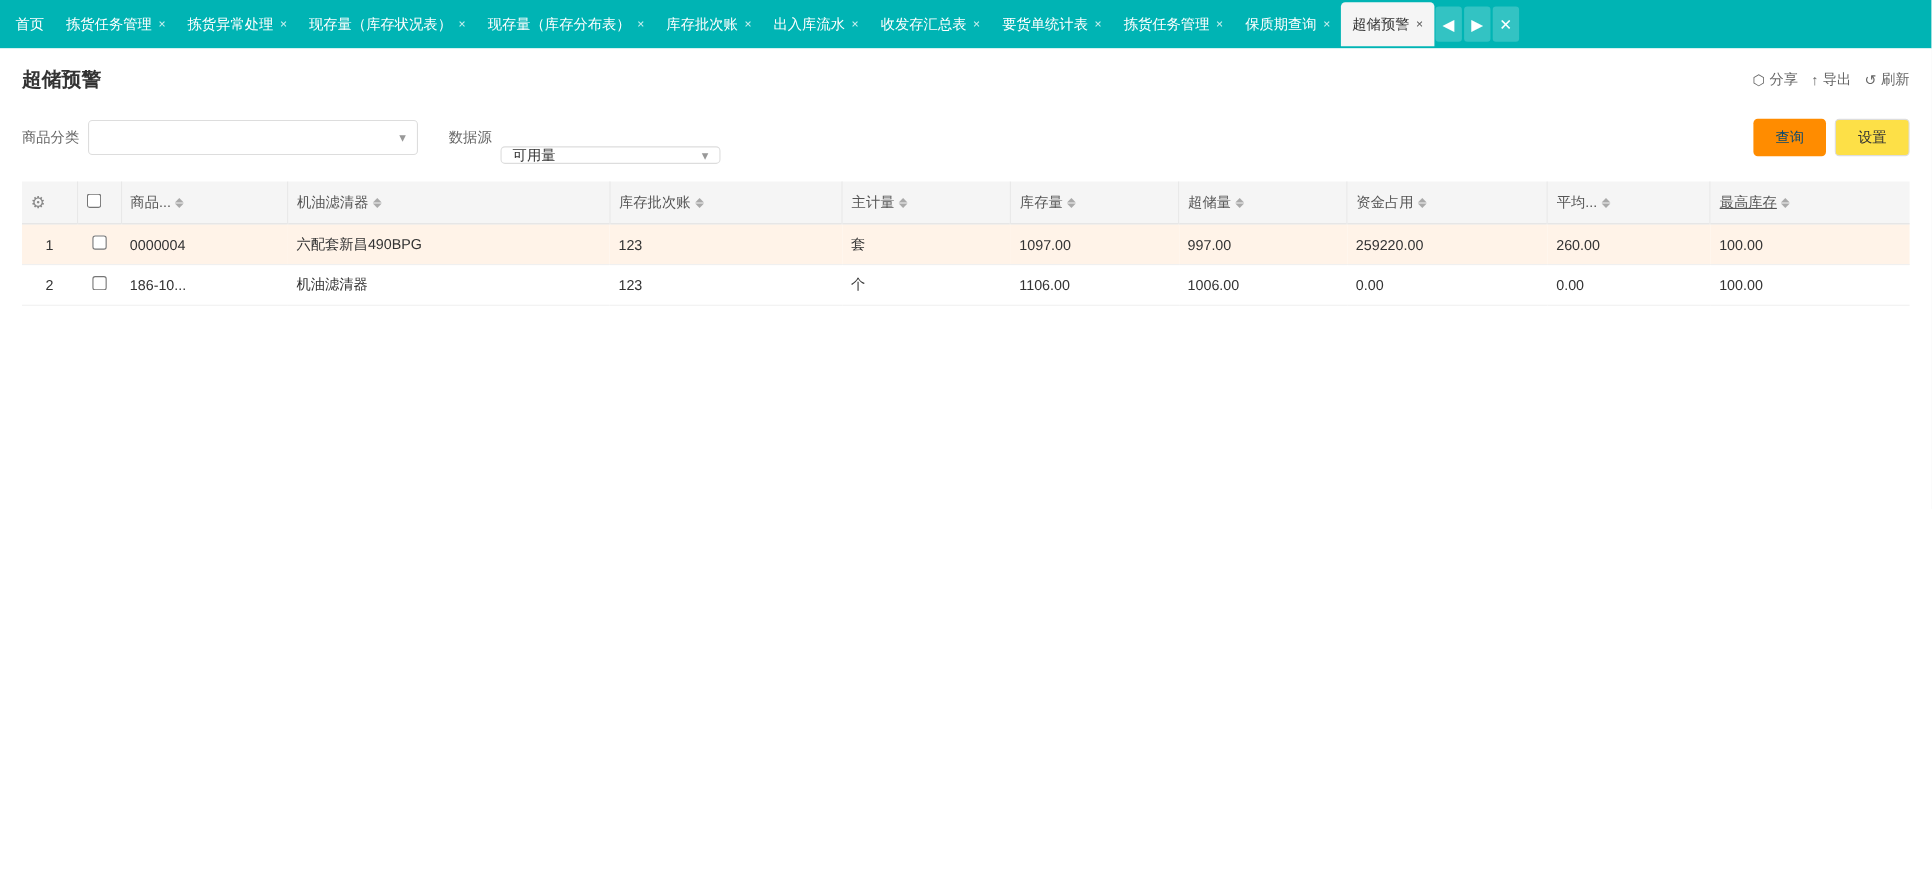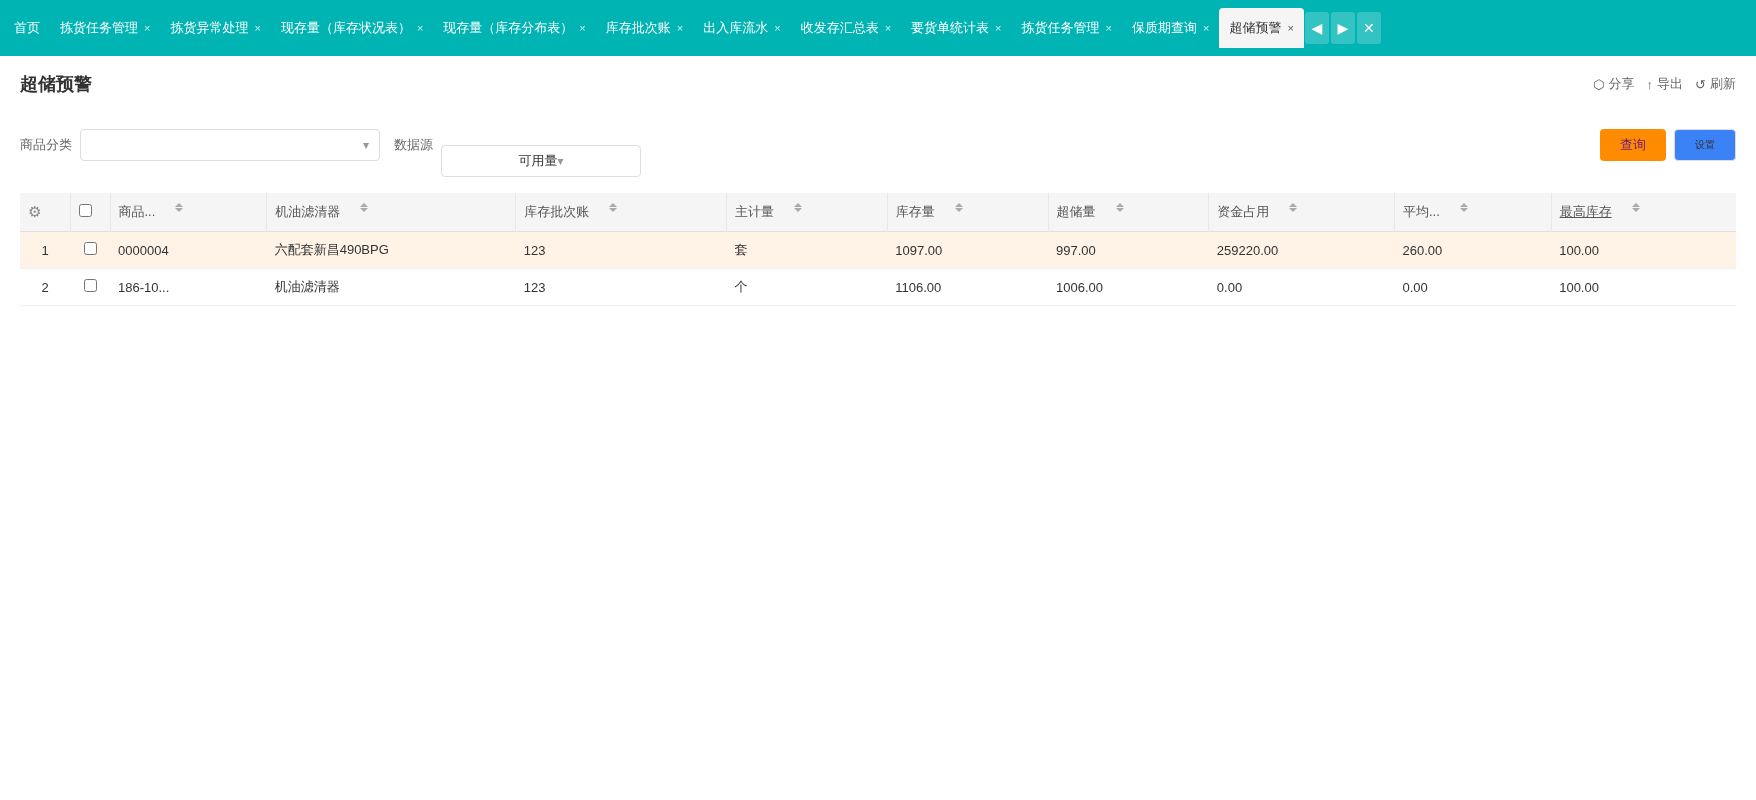--- a/index.html
+++ b/index.html
@@ -10,7 +10,7 @@
       display: flex;
       align-items: center;
       background: #00b4b4;
-      height: 56px;
+      height: 44px;
       padding: 0 4px;
       overflow: hidden;
     }

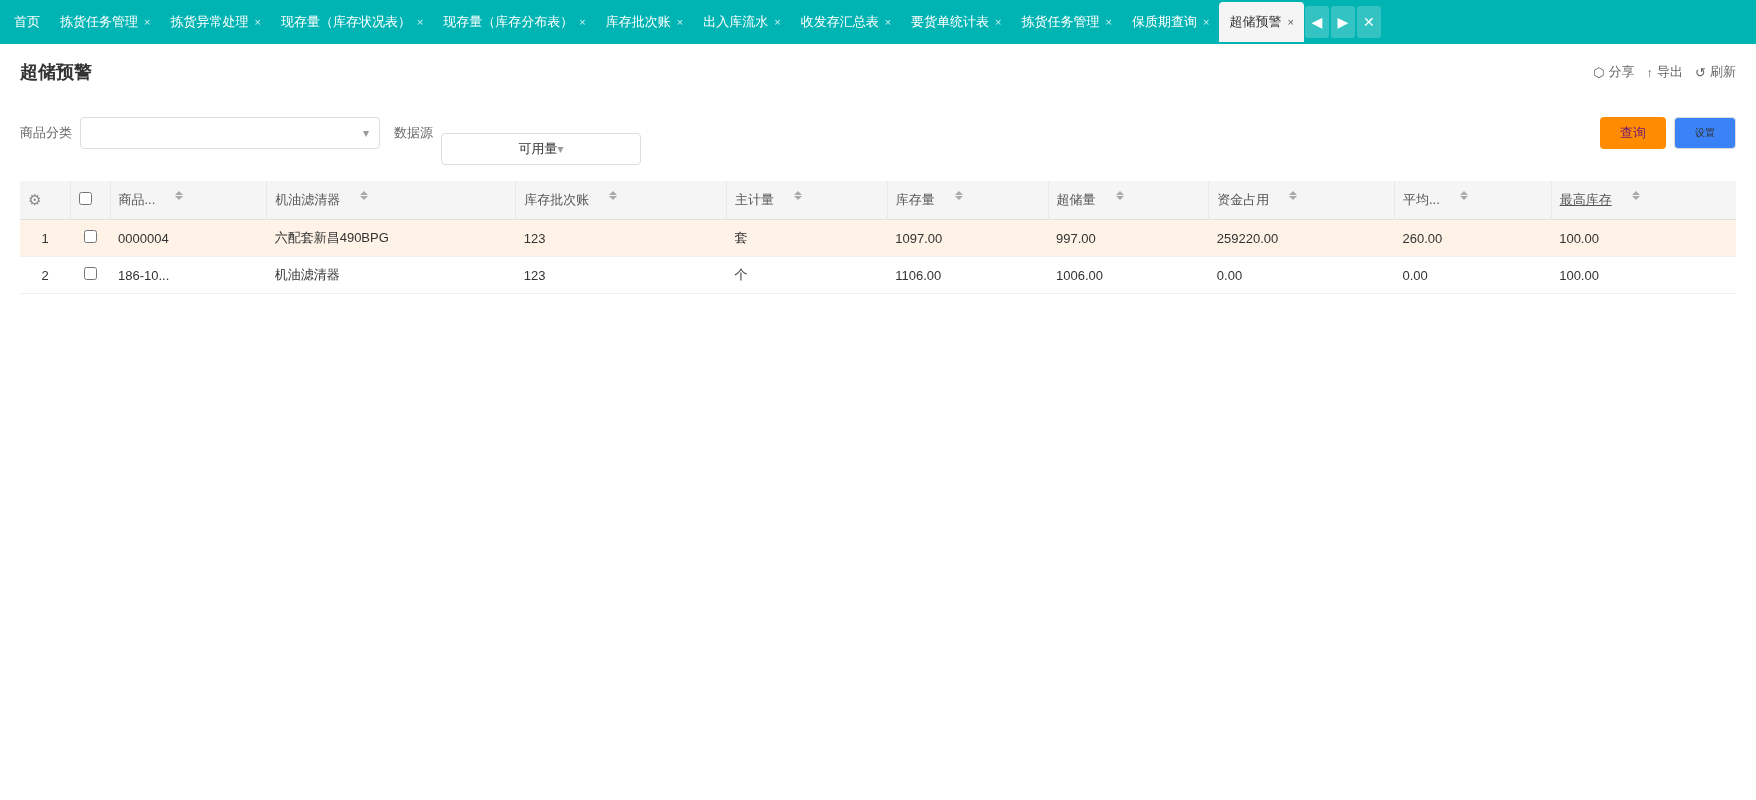--- a/index.html
+++ b/index.html
@@ -198,7 +198,7 @@
       display: flex;
       align-items: center;
       margin-bottom: 16px;
-      gap: 14px;
+      gap: 28px;
       position: relative;
     }
     .right-buttons {

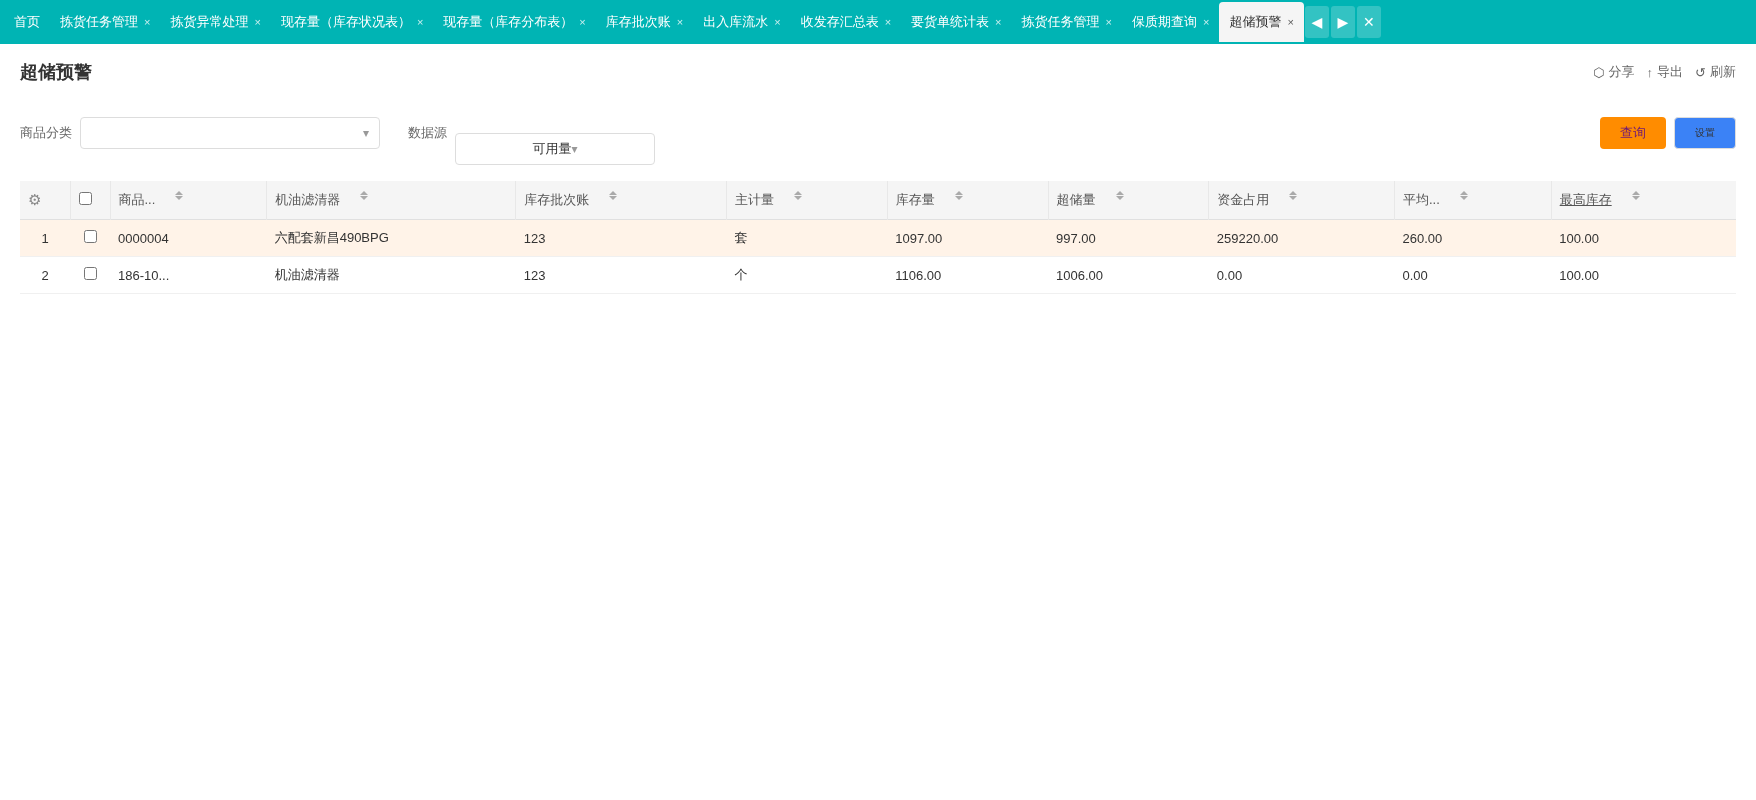--- a/index.html
+++ b/index.html
@@ -119,7 +119,7 @@
     }
     .btn-query {
       background: #ff8c00;
-      color: #701a75;
+      color: #0c4a6e;
       border: none;
       border-radius: 4px;
       padding: 7px 20px;

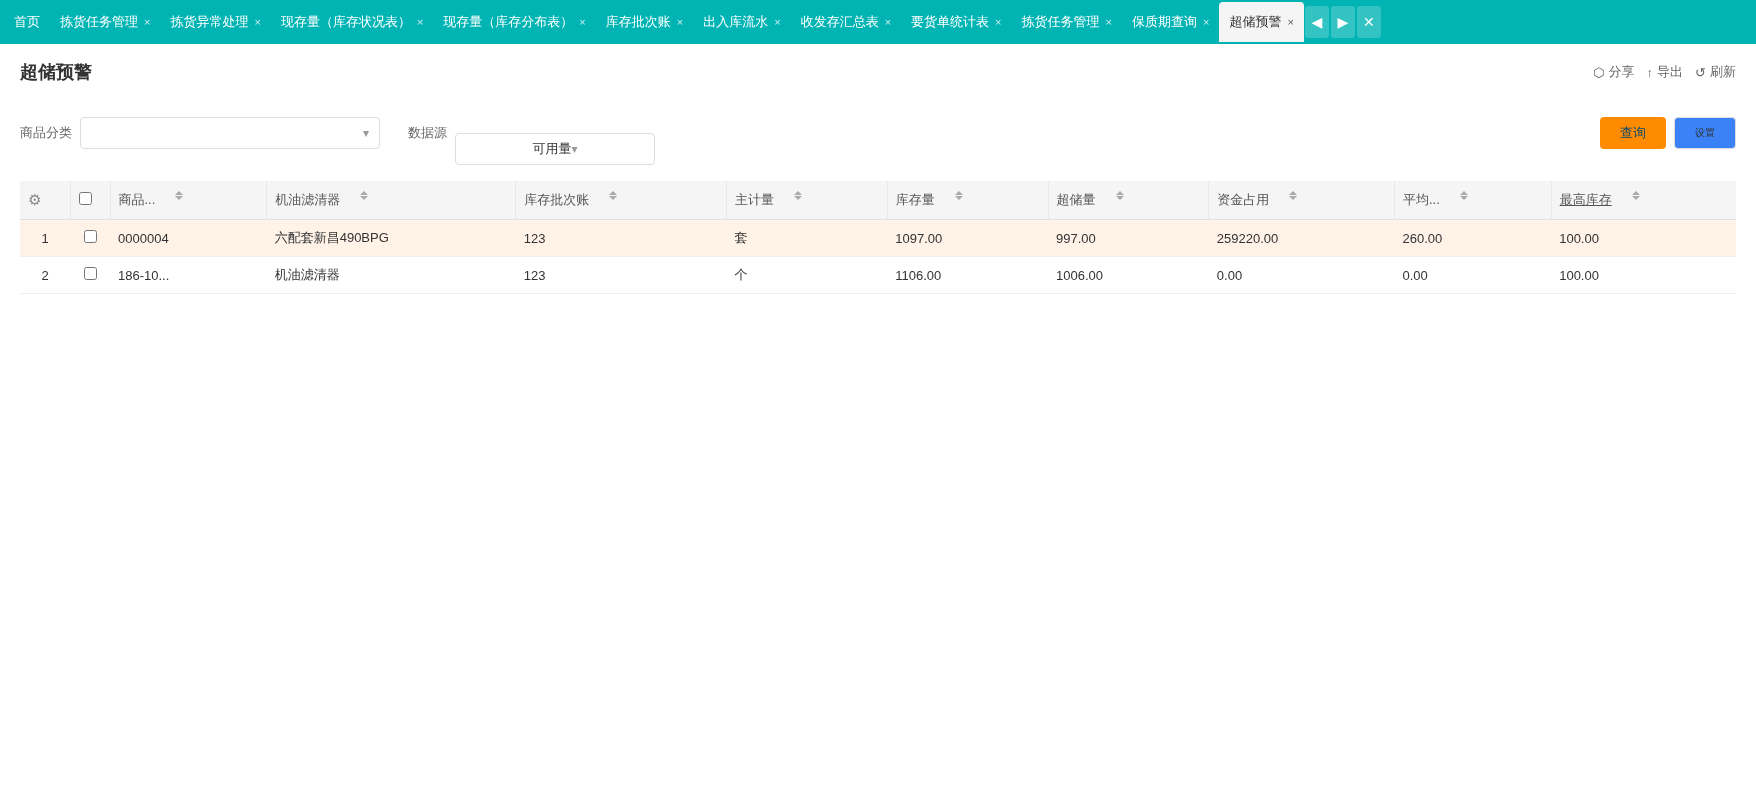--- a/index.html
+++ b/index.html
@@ -127,13 +127,13 @@
       font-size: 13px;
     }
     .btn-setting {
-      background: #3b82f6;
+      background: #fde047;
       color: #333;
       border: 1px solid #ddd;
       border-radius: 4px;
       padding: 7px 20px;
       cursor: pointer;
-      font-size: 10px;
+      font-size: 13px;
     }
 
     

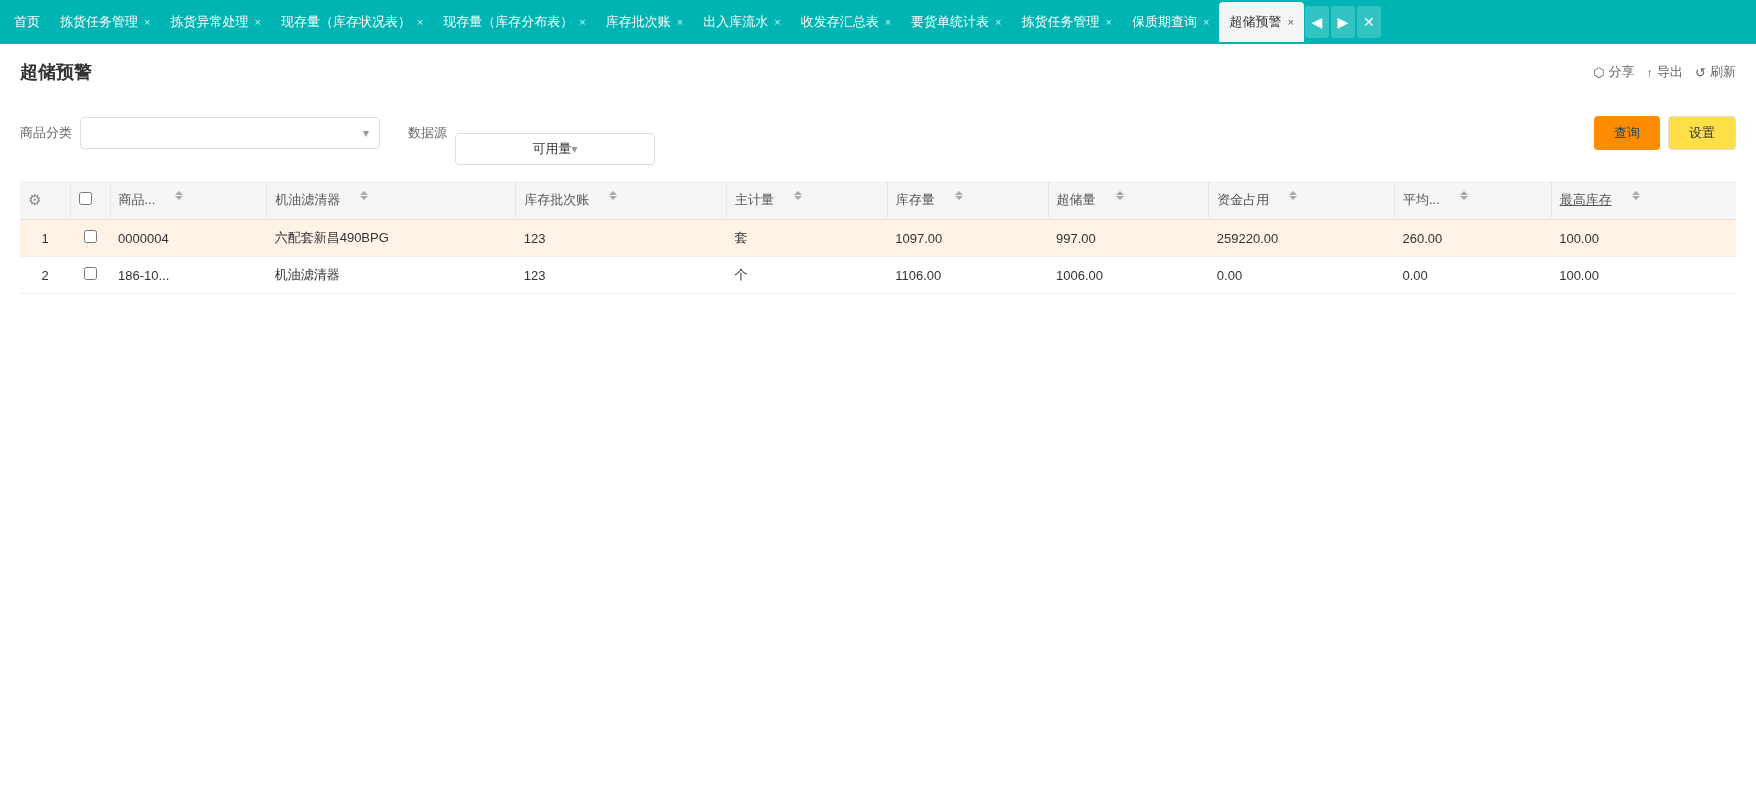--- a/index.html
+++ b/index.html
@@ -108,13 +108,13 @@
       display: flex;
       align-items: center;
       width: 200px;
-      height: 32px;
+      height: 16px;
       border: 1px solid #ddd;
       border-radius: 4px;
       padding: 0 10px;
       background: #fff;
       cursor: pointer;
-      justify-content: center;
+      justify-content: space-between;
       margin-top: 33px;
     }
     .btn-query {

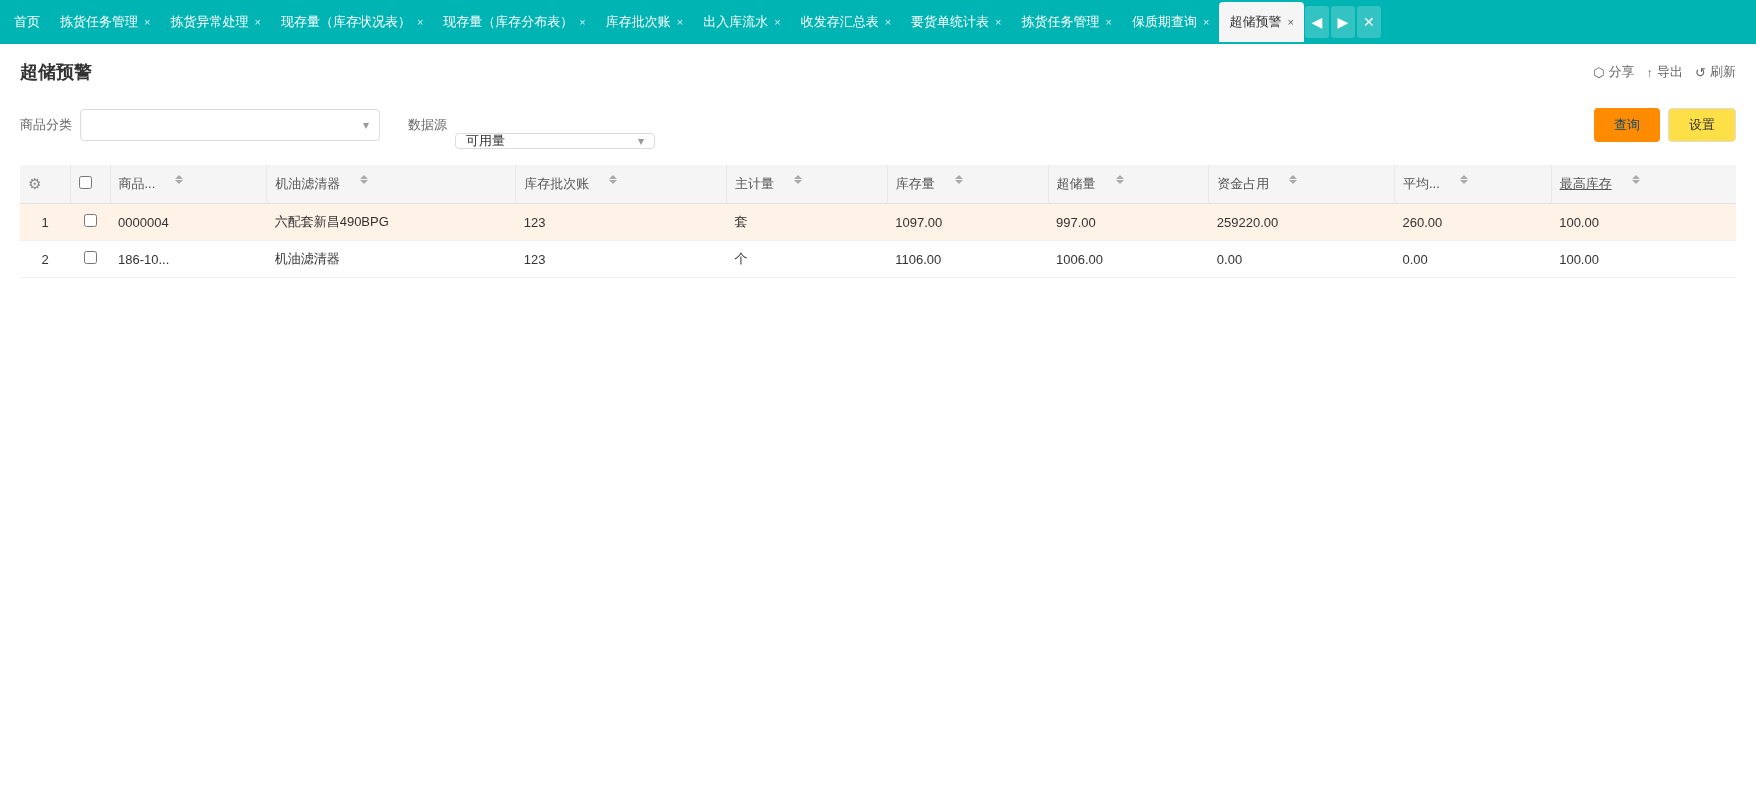--- a/index.html
+++ b/index.html
@@ -164,8 +164,8 @@
     .data-table tbody tr.highlighted { background: #fff3e8; }
     .th-sort {
       display: flex;
-      align-items: flex-start;
-      gap: 20px;
+      align-items: center;
+      gap: 4px;
       cursor: pointer;
     }
     .sort-icon {

